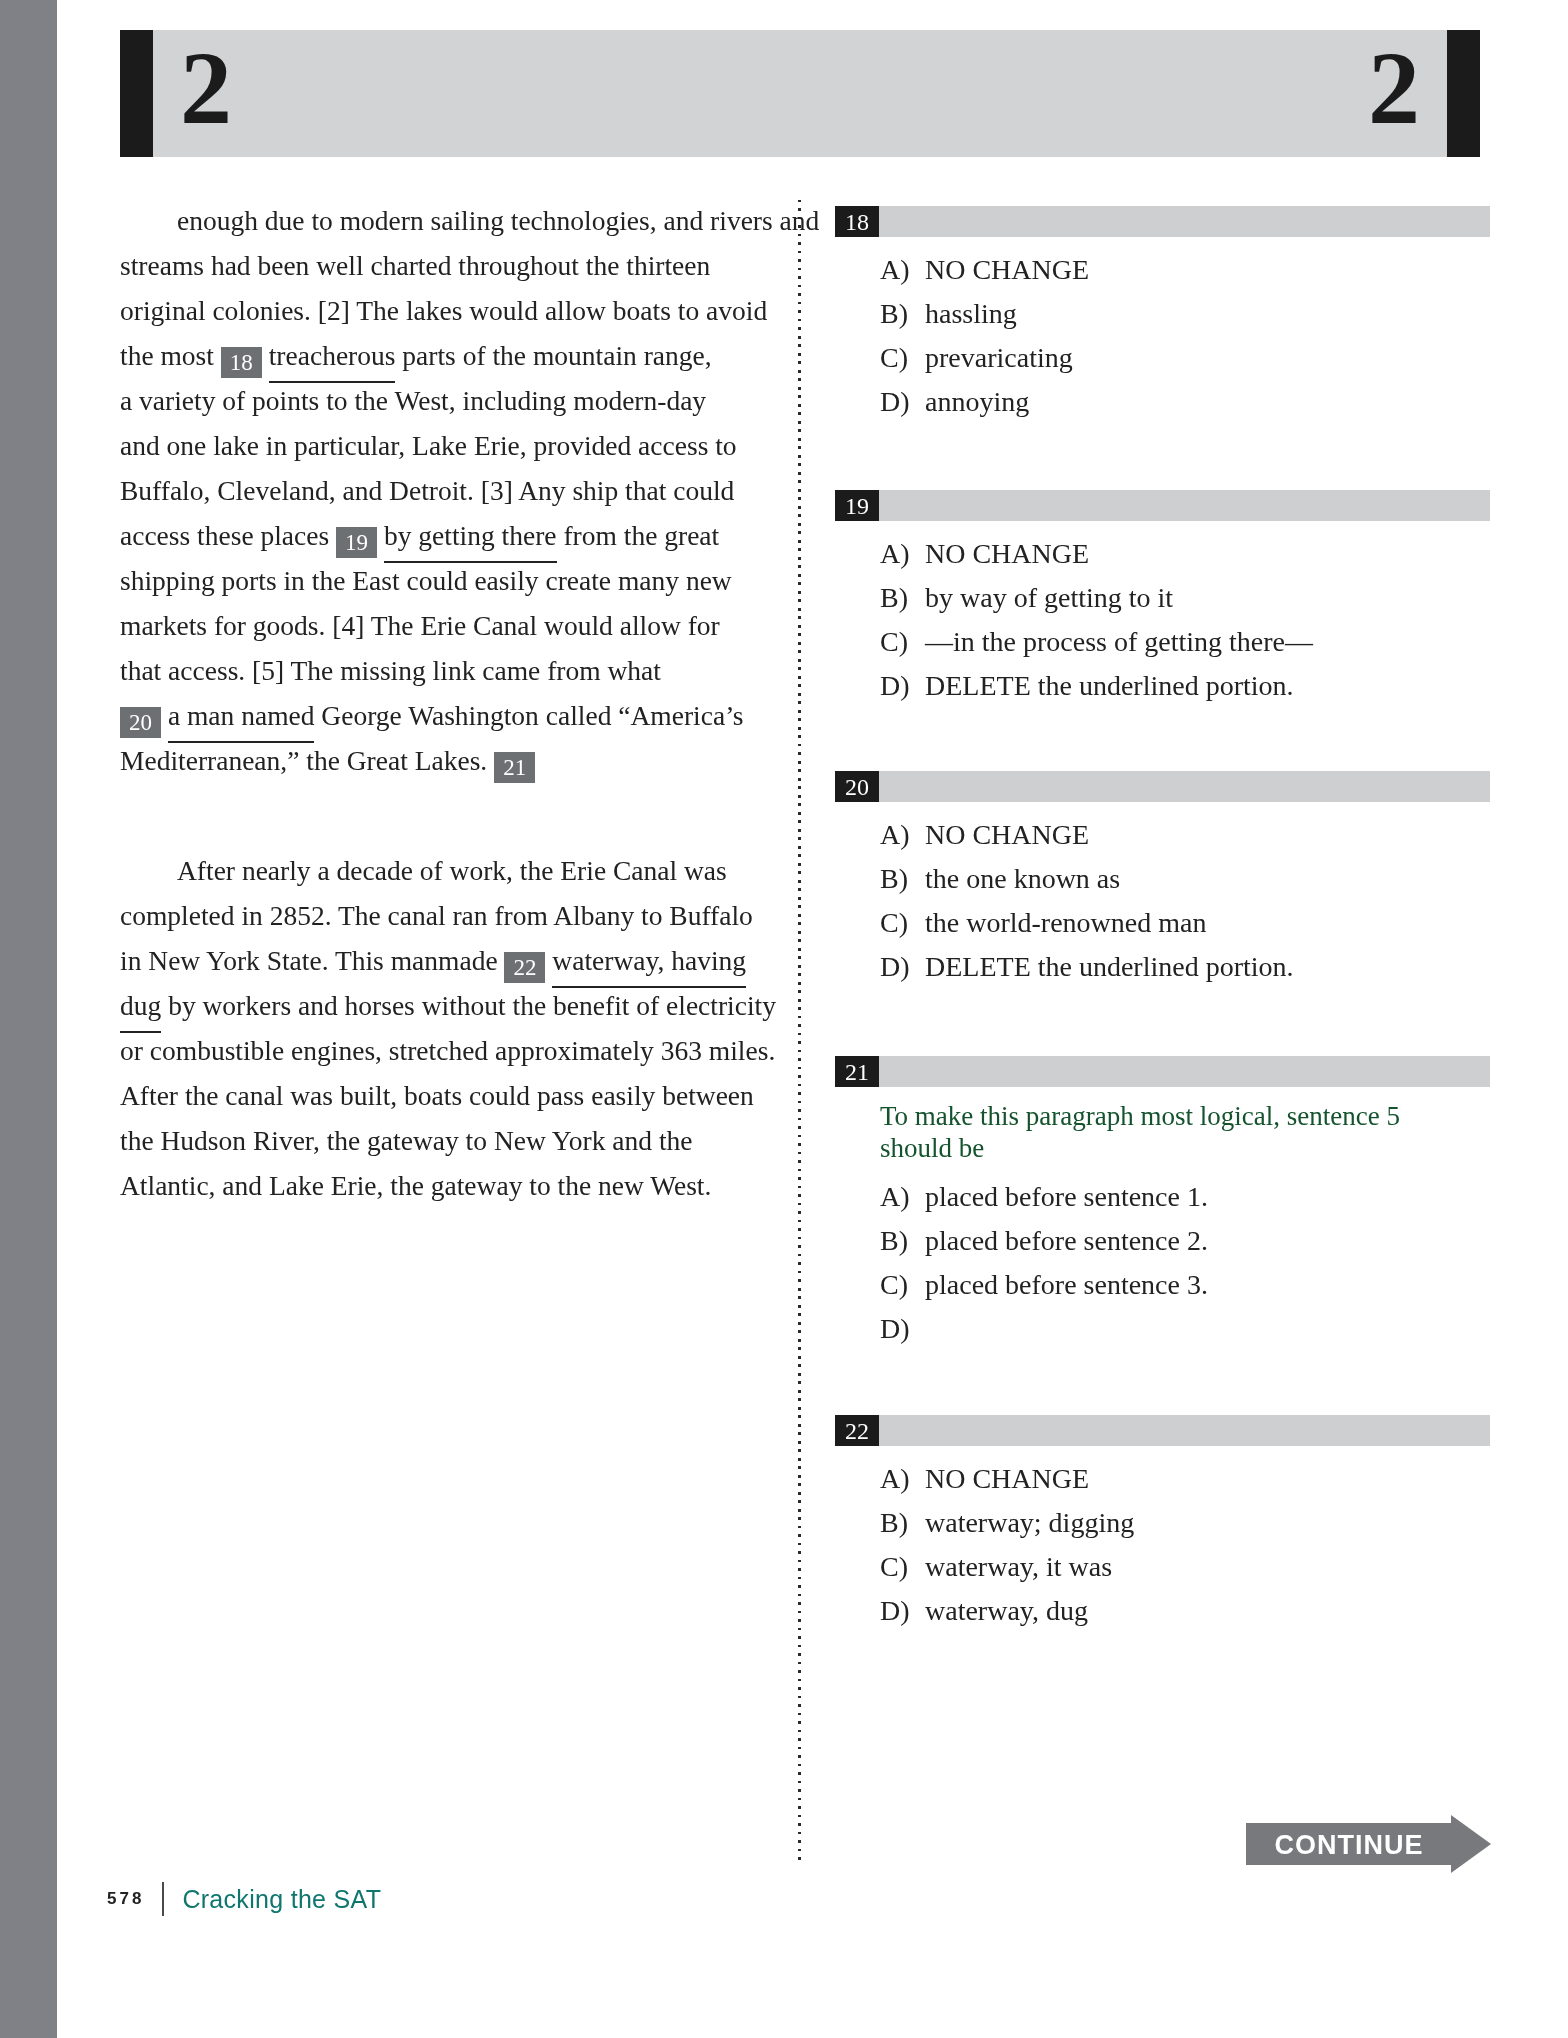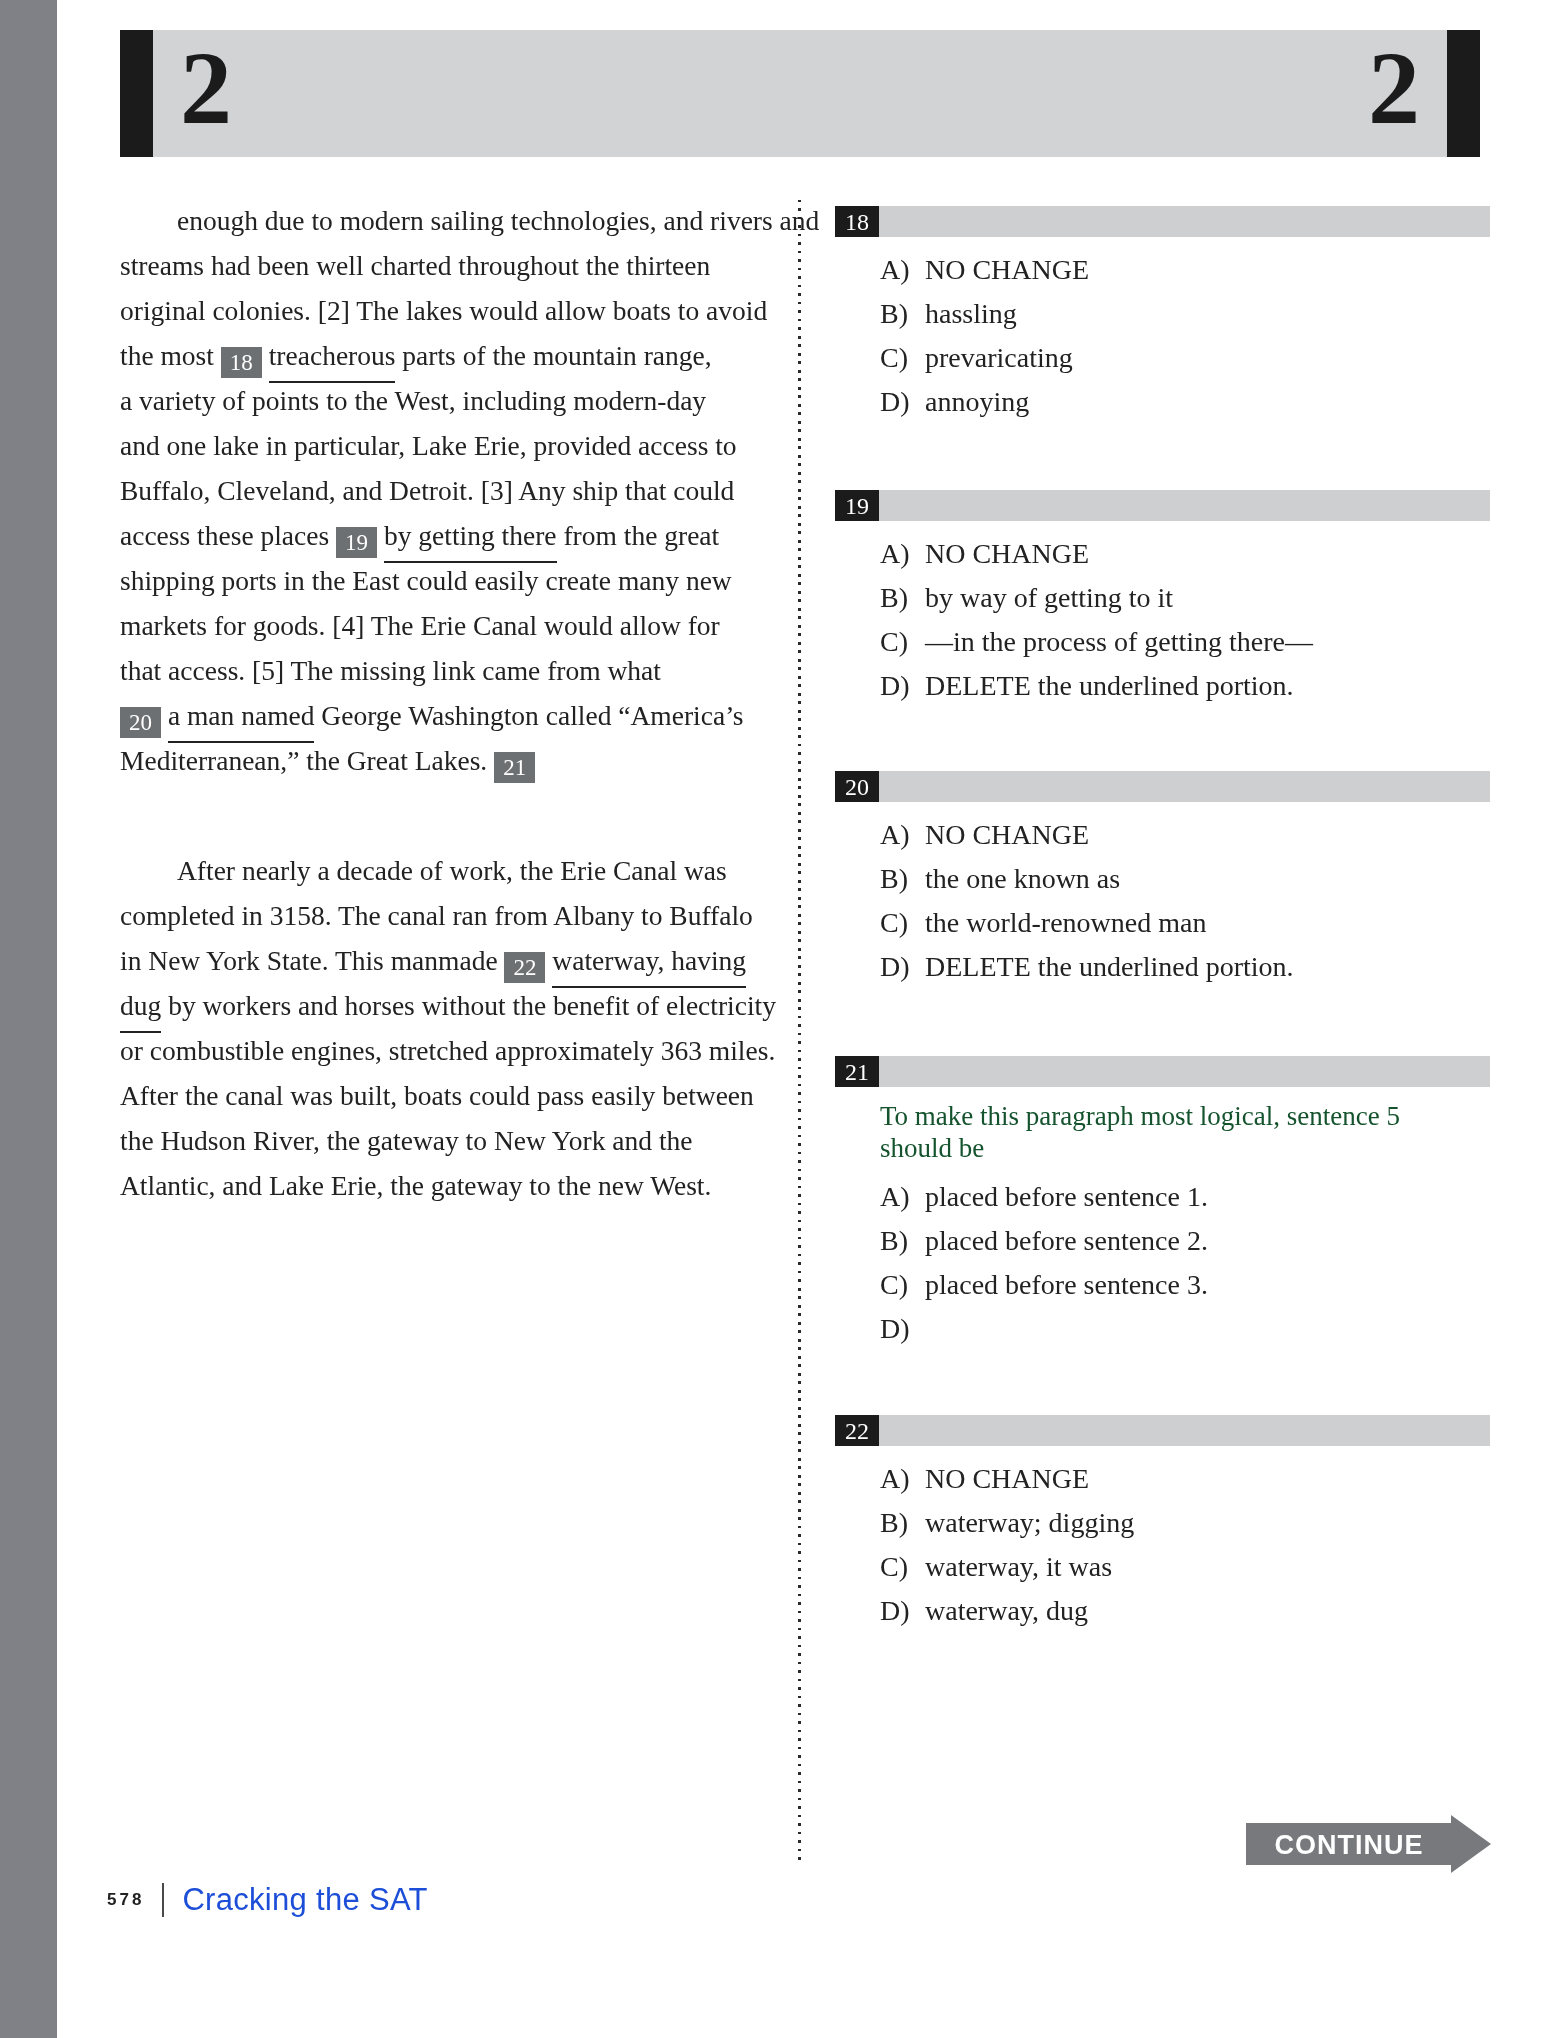--- a/index.html
+++ b/index.html
@@ -95,7 +95,7 @@
     </div>
     <div class="para para-1">
       <div class="pline">After nearly a decade of work, the Erie Canal was</div>
-      <div class="pline">completed in 3158. The canal ran from Albany to Buffalo</div>
+      <div class="pline">completed in 2852. The canal ran from Albany to Buffalo</div>
       <div class="pline">in New York State. This manmade <span class="numbox">22</span> <span class="ul">waterway, having</span></div>
       <div class="pline"><span class="ul">dug</span> by workers and horses without the benefit of electricity</div>
       <div class="pline">or combustible engines, stretched approximately 363 miles.</div>

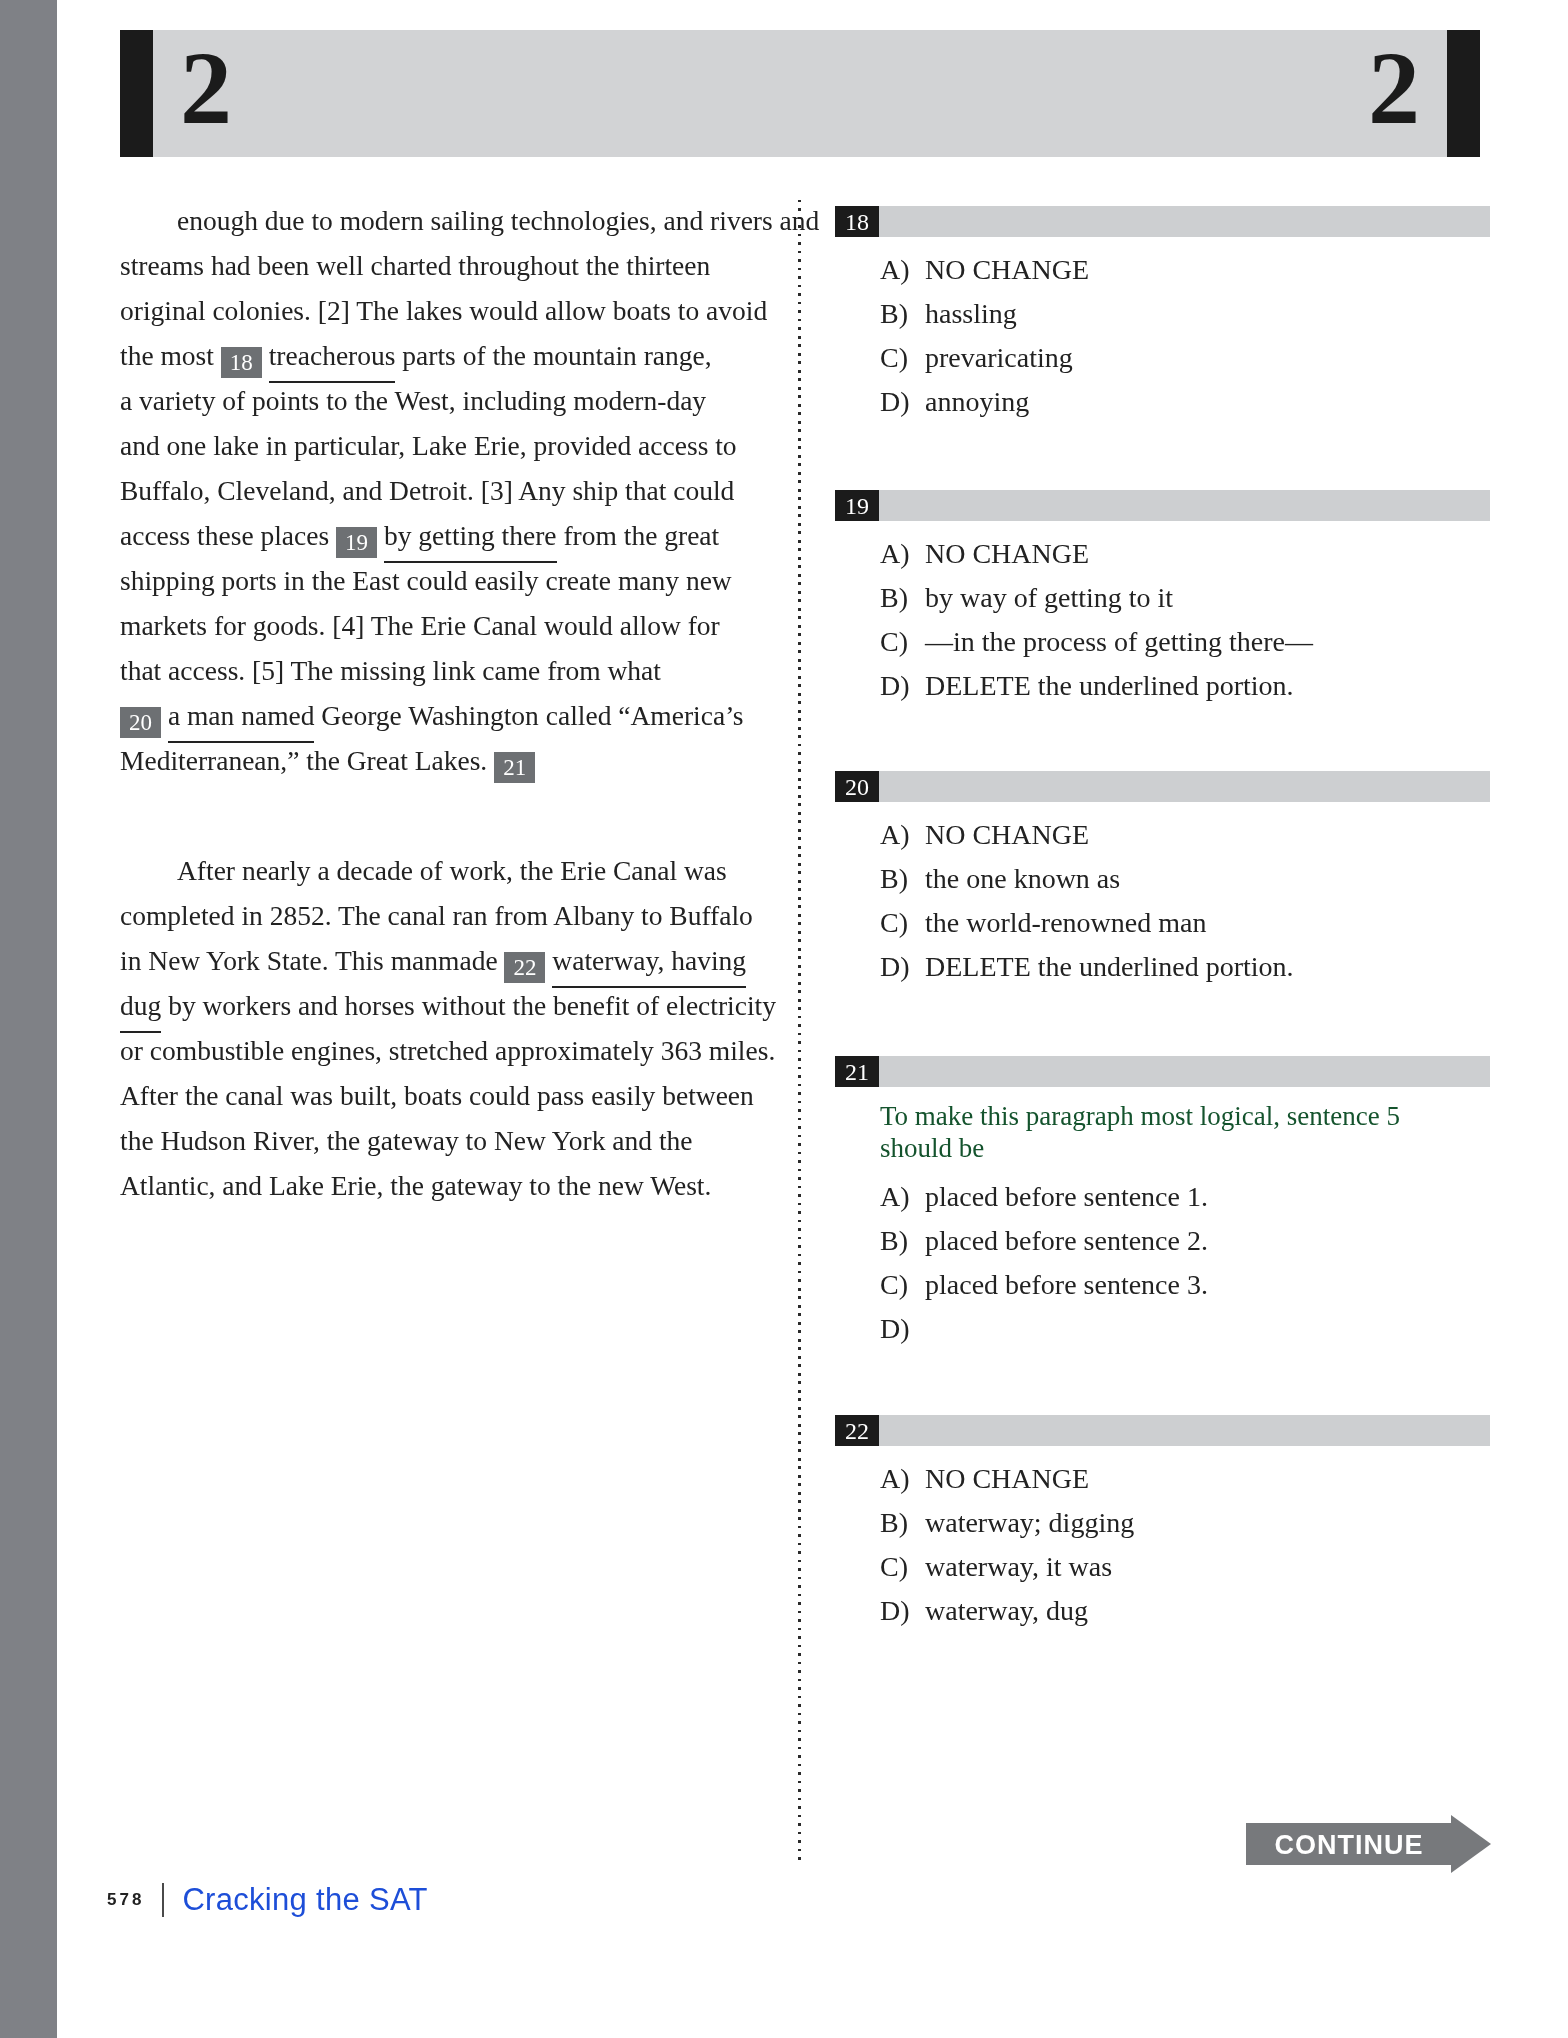--- a/index.html
+++ b/index.html
@@ -61,7 +61,7 @@
     font-family:"Liberation Sans",sans-serif}
   .footer .pgnum{font-weight:bold;font-size:17px;letter-spacing:3px;color:#222}
   .footer .fdiv{width:2px;height:34px;background:#4a4a4a;margin:0 18px}
-  .footer .btitle{font-size:31px;color:#1d4ed8;letter-spacing:0.3px}
+  .footer .btitle{font-size:25px;color:#0f766e;letter-spacing:0.3px}
 </style>
 </head>
 <body>

